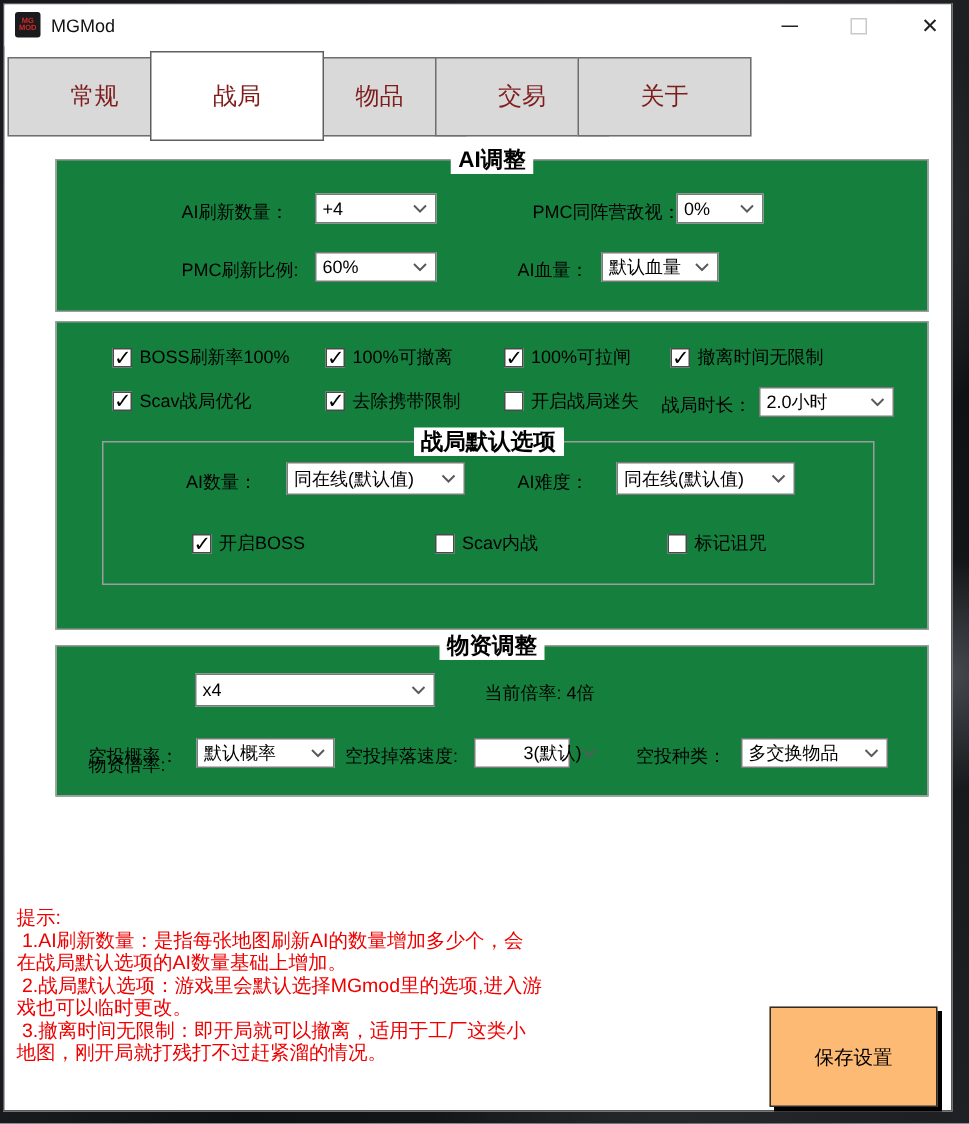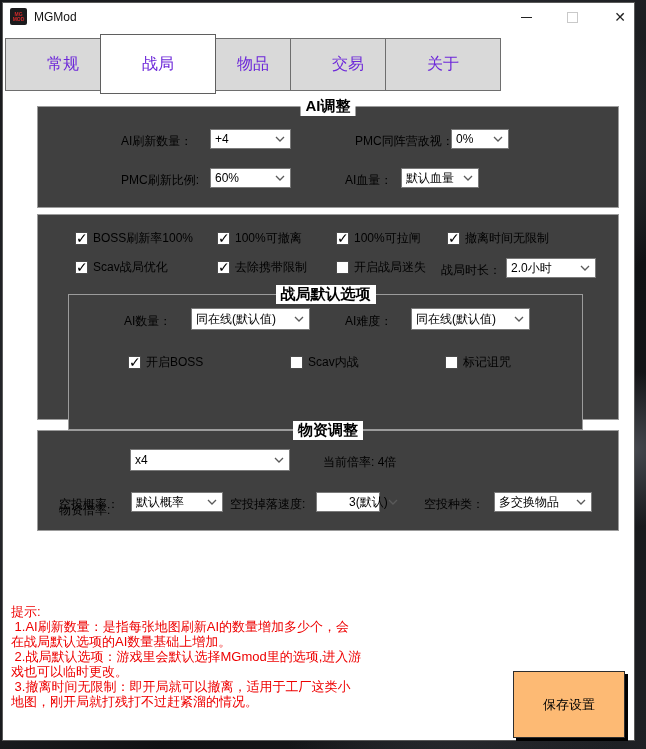--- a/index.html
+++ b/index.html
@@ -34,7 +34,7 @@
   .tab {
     position:absolute; top:35px; height:53px; width:116px;
     background:#d9d9d9; border:1px solid #6e6e6e;
-    font-family:inherit; font-size:16px; color:#6d28d9; text-align:center;
+    font-family:inherit; font-size:16px; color:#7f1d1d; text-align:center;
   }
   .tab.selected { top:31px; height:60px; background:#ffffff; border-color:#5f5f5f; z-index:2; }
   

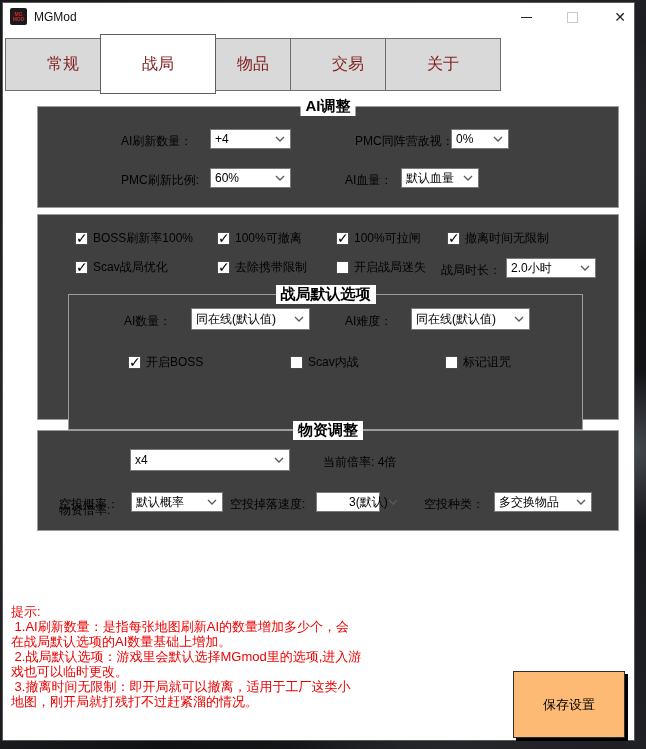--- a/index.html
+++ b/index.html
@@ -38,7 +38,7 @@
   }
   .tab.selected { top:31px; height:60px; background:#ffffff; border-color:#5f5f5f; z-index:2; }
   
-  .group { position:absolute; border:1px solid #9c9c9c; background:#404040; }
+  .group { position:absolute; border:1px solid #9c9c9c; background:#15803d; }
   .group-title {
     position:absolute; top:-10px; left:50%; transform:translateX(-50%);
     background:#fff; padding:0 5px; font-weight:bold; font-size:15px; white-space:nowrap;

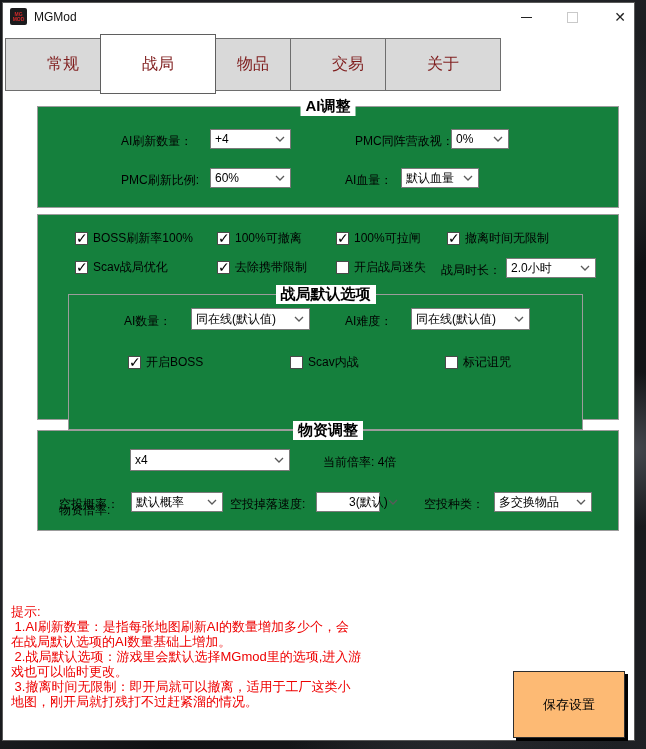--- a/index.html
+++ b/index.html
@@ -176,7 +176,7 @@
       </span>
   </div>
 
-  <div class="group" style="left:65px; top:291px; width:515px; height:136px;font-family:Liberation Mono, monospace;">
+  <div class="group" style="left:65px; top:291px; width:515px; height:96px;font-family:Liberation Mono, monospace;">
     <span class="group-title">战局默认选项</span>
   </div>
   <span class="lbl" style="left:121px; top:310px;">AI数量：</span>

